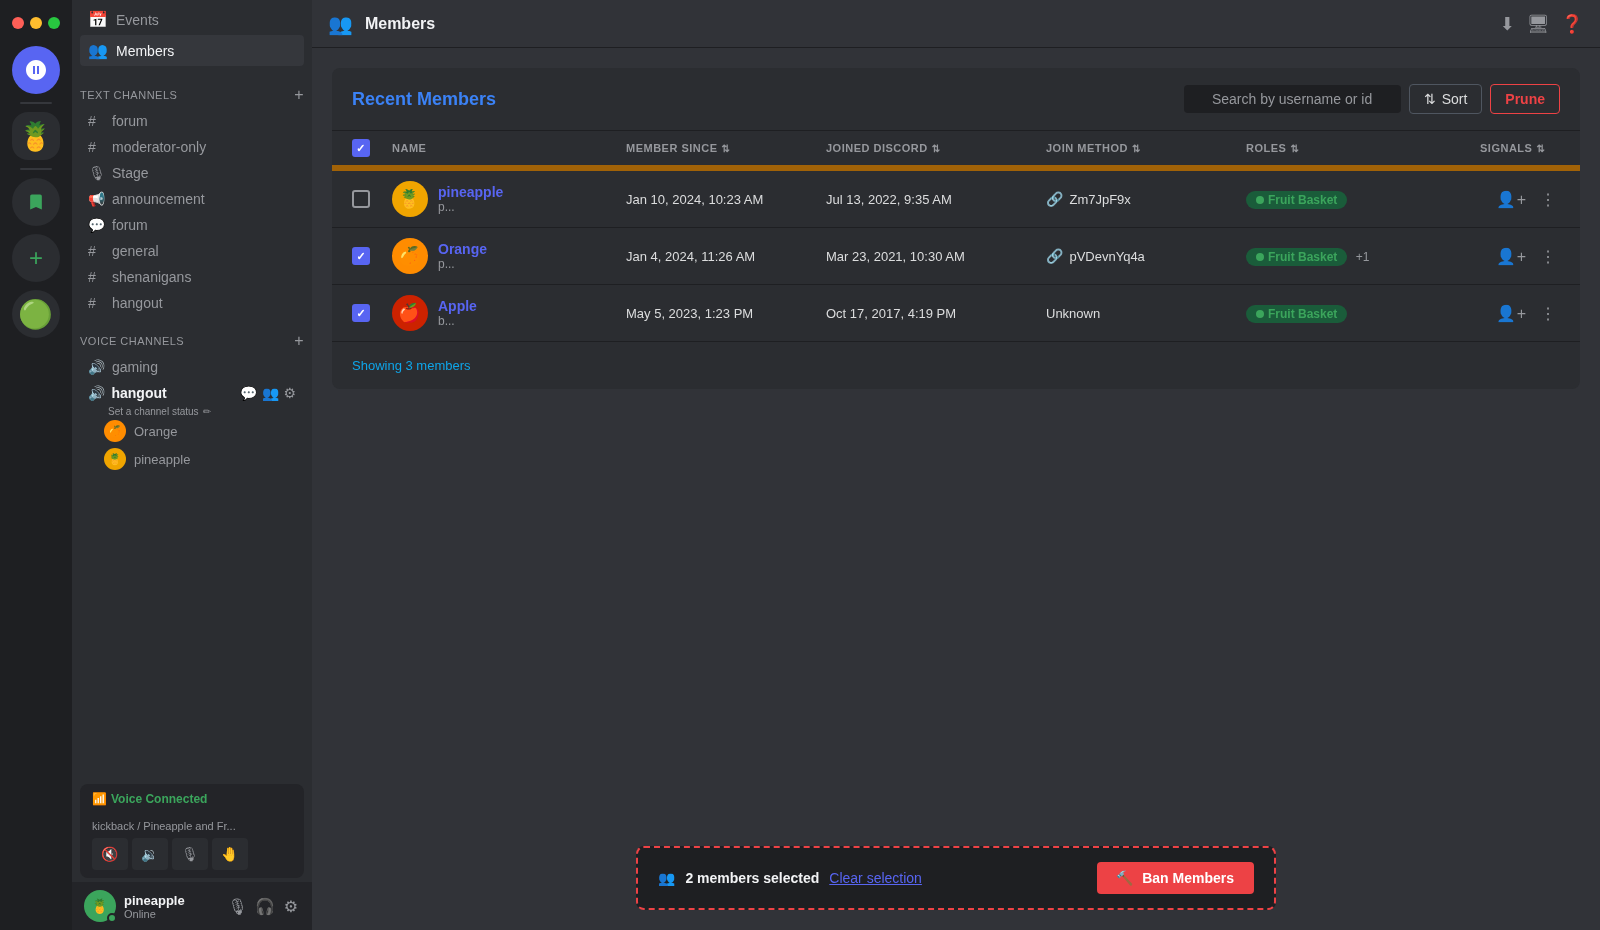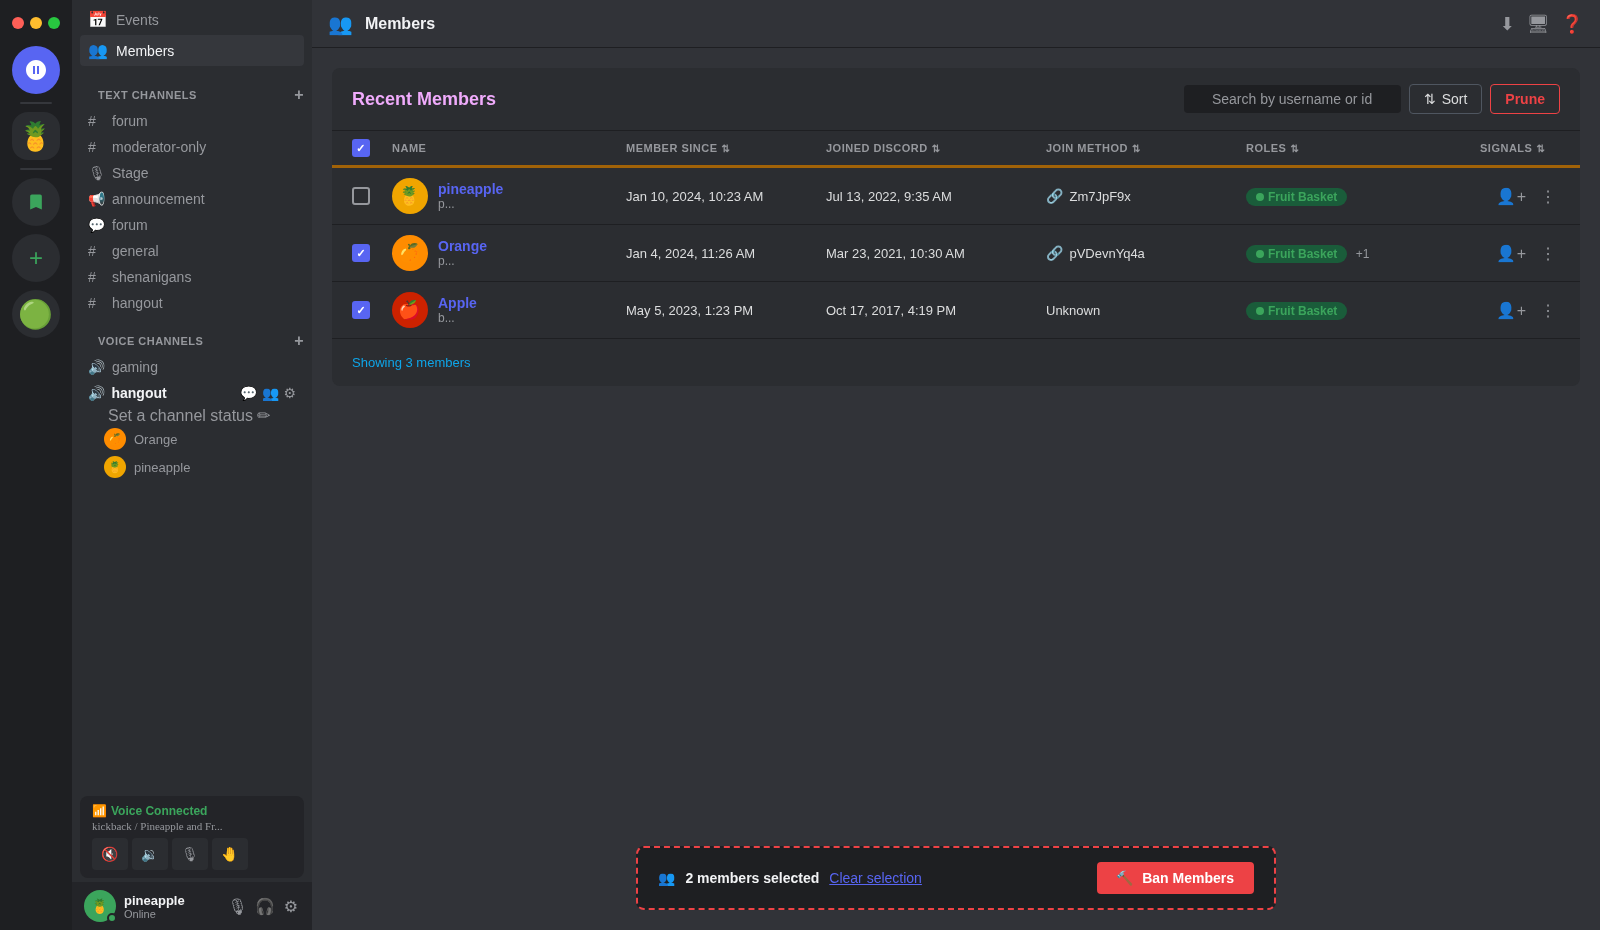--- a/index.html
+++ b/index.html
@@ -101,11 +101,10 @@
       justify-content: space-between;
       padding: 16px 8px 4px 8px;
       font-size: 11px;
-      font-weight: 700;
+      font-weight: 400;
       text-transform: uppercase;
       color: #96989d;
       letter-spacing: 0.5px;
-      margin-left: 18px;
     }
     .section-label .add-btn { cursor: pointer; font-size: 16px; }
 

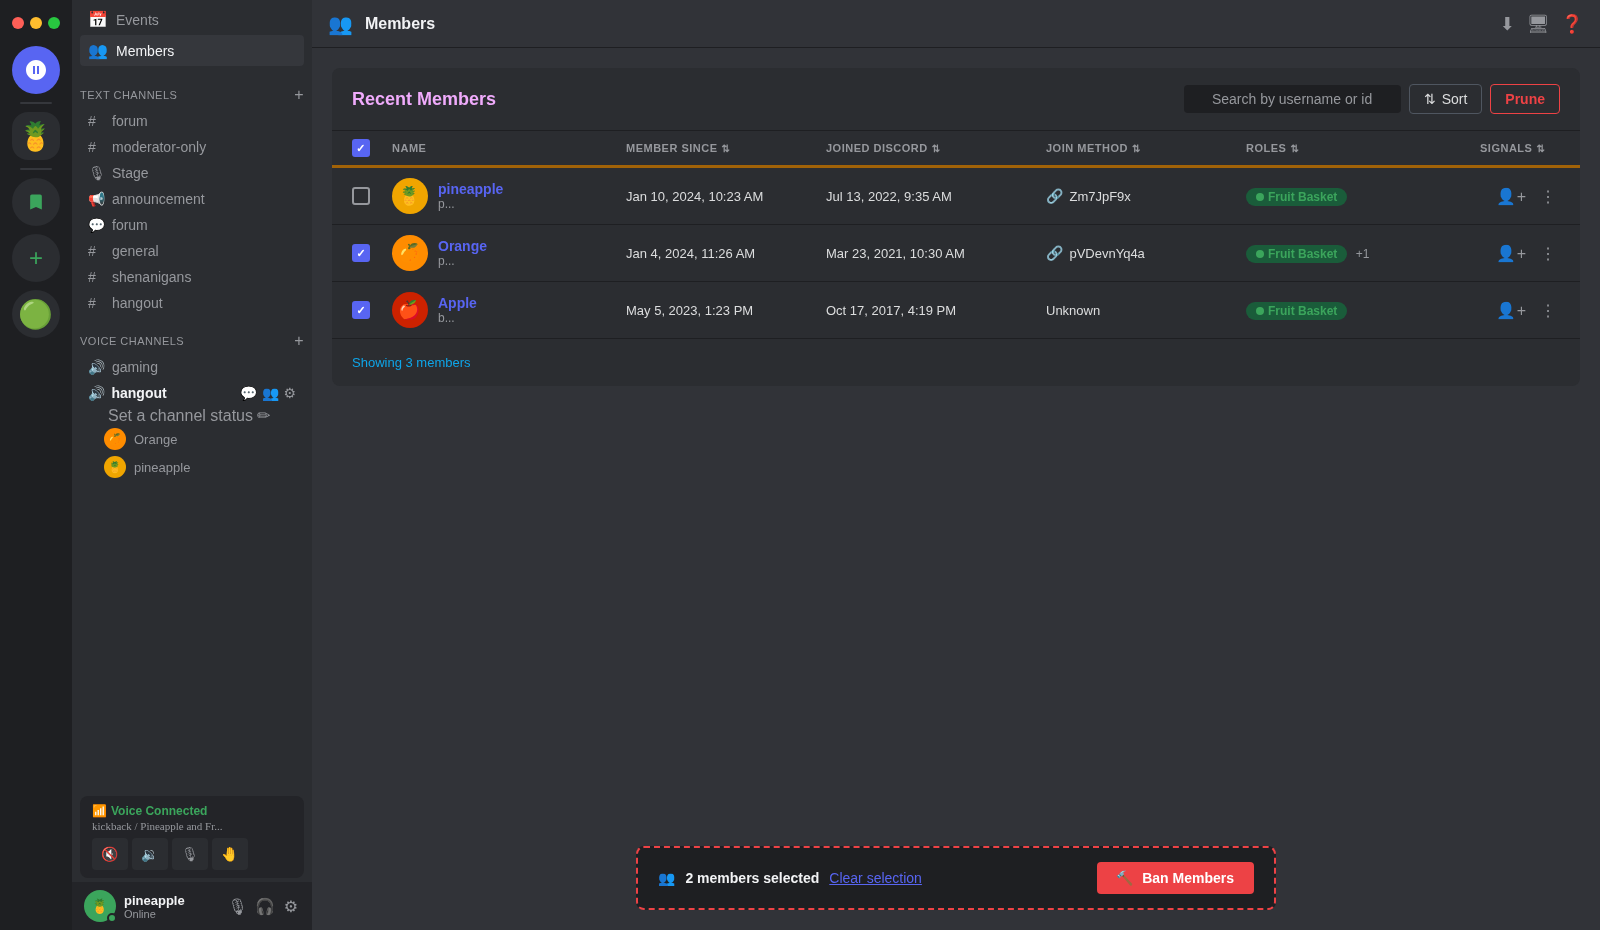--- a/index.html
+++ b/index.html
@@ -221,7 +221,7 @@
     .members-title {
       font-size: 18px;
       font-weight: 600;
-      color: #f0abfc;
+      color: #3b82f6;
     }
     .members-controls {
       display: flex;

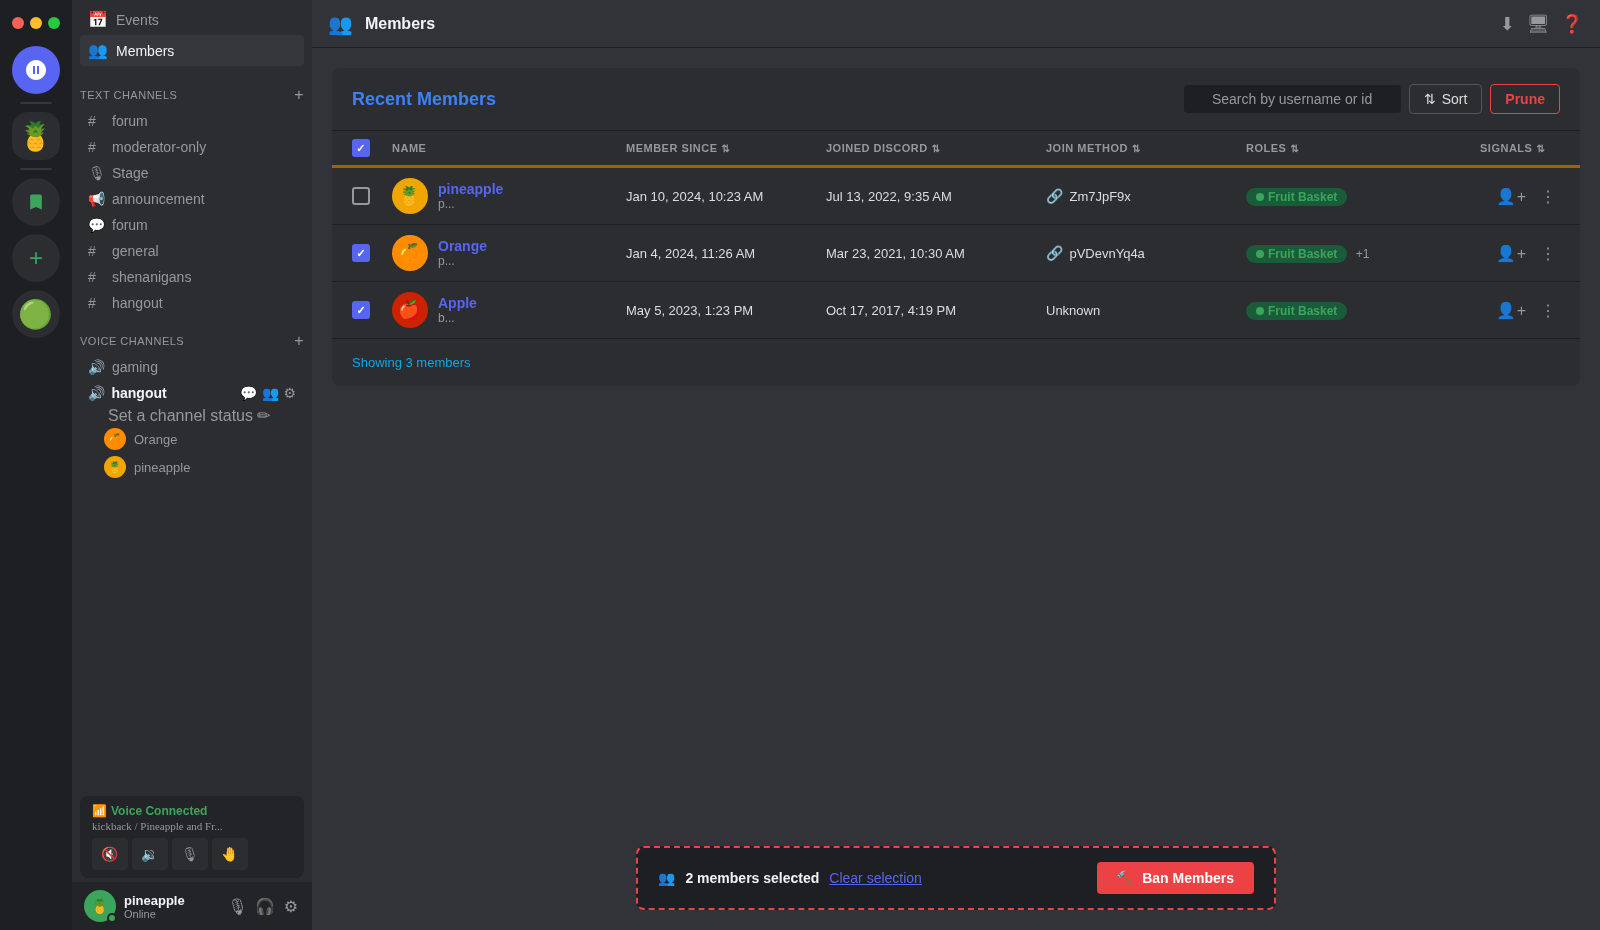--- a/index.html
+++ b/index.html
@@ -280,7 +280,7 @@
       display: grid;
       grid-template-columns: 40px 1fr 200px 220px 200px 1fr 80px;
       padding: 8px 20px;
-      border-bottom: 3px solid #a16207;
+      border-bottom: 6px solid #a16207;
       font-size: 11px;
       font-weight: 700;
       text-transform: uppercase;

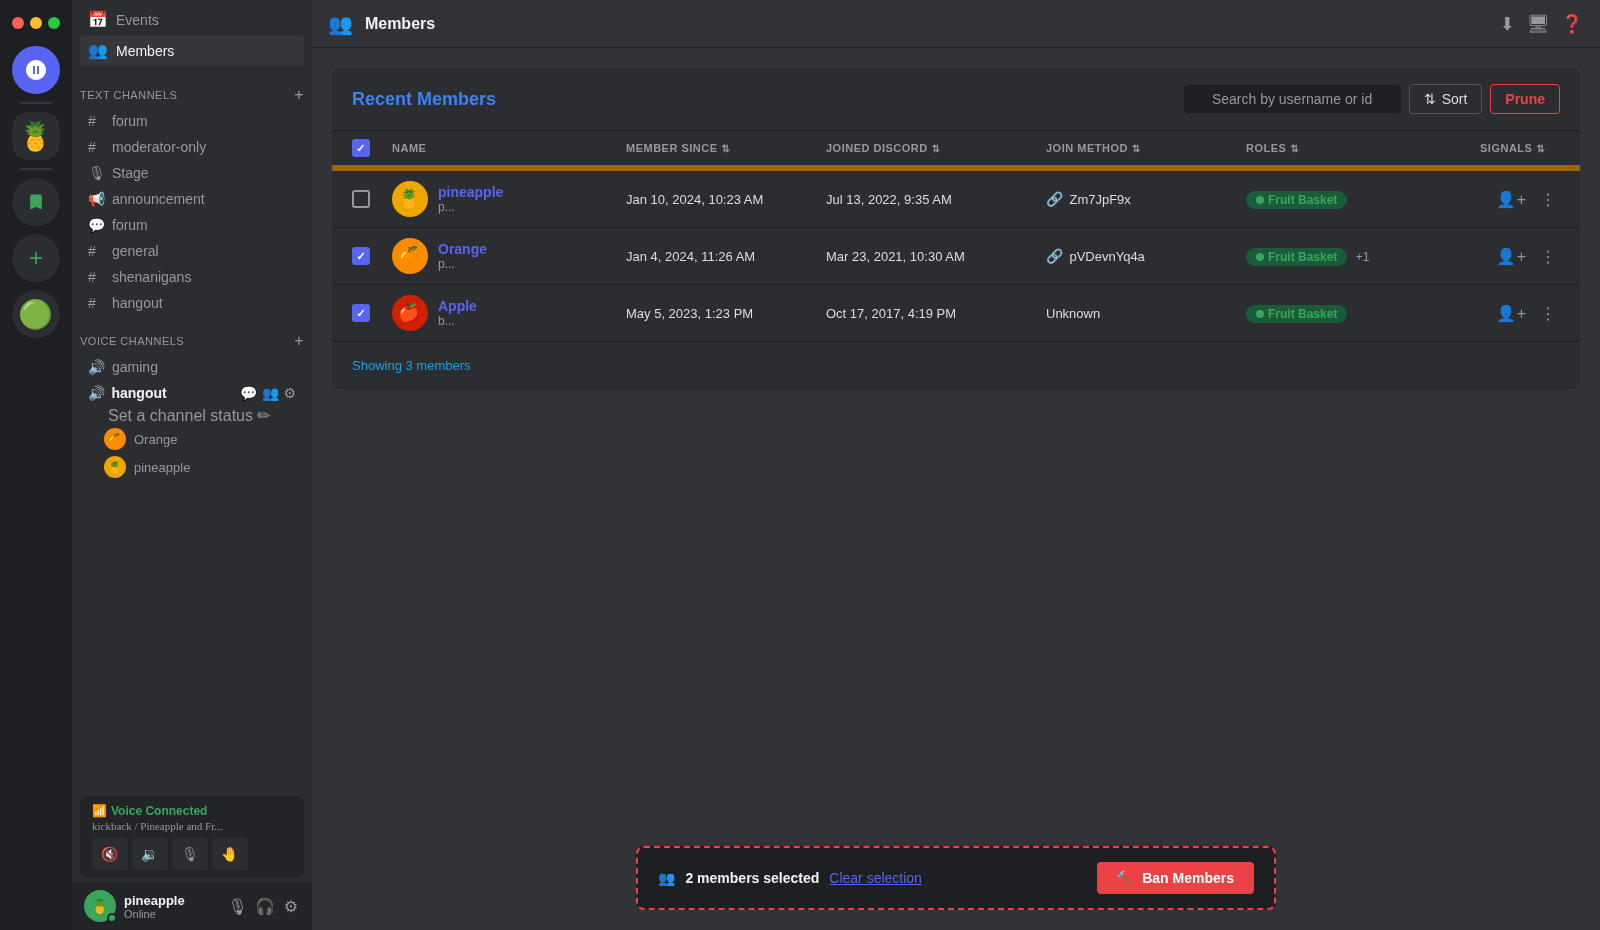--- a/index.html
+++ b/index.html
@@ -133,7 +133,7 @@
     .voice-header-left { display: flex; align-items: center; gap: 6px; }
     .voice-header-icons { display: flex; gap: 4px; font-size: 14px; color: #96989d; }
     .kickback-label { font-weight: 600; color: #f2f3f5; }
-    .set-status { font-size: 16px; color: #96989d; padding-left: 28px; display: flex; align-items: center; gap: 4px; }
+    .set-status { font-size: 10px; color: #96989d; padding-left: 28px; display: flex; align-items: center; gap: 4px; }
     .voice-member { display: flex; align-items: center; gap: 8px; padding: 3px 8px 3px 24px; font-size: 13px; color: #96989d; }
     .voice-avatar { width: 22px; height: 22px; border-radius: 50%; font-size: 11px; display: flex; align-items: center; justify-content: center; }
 

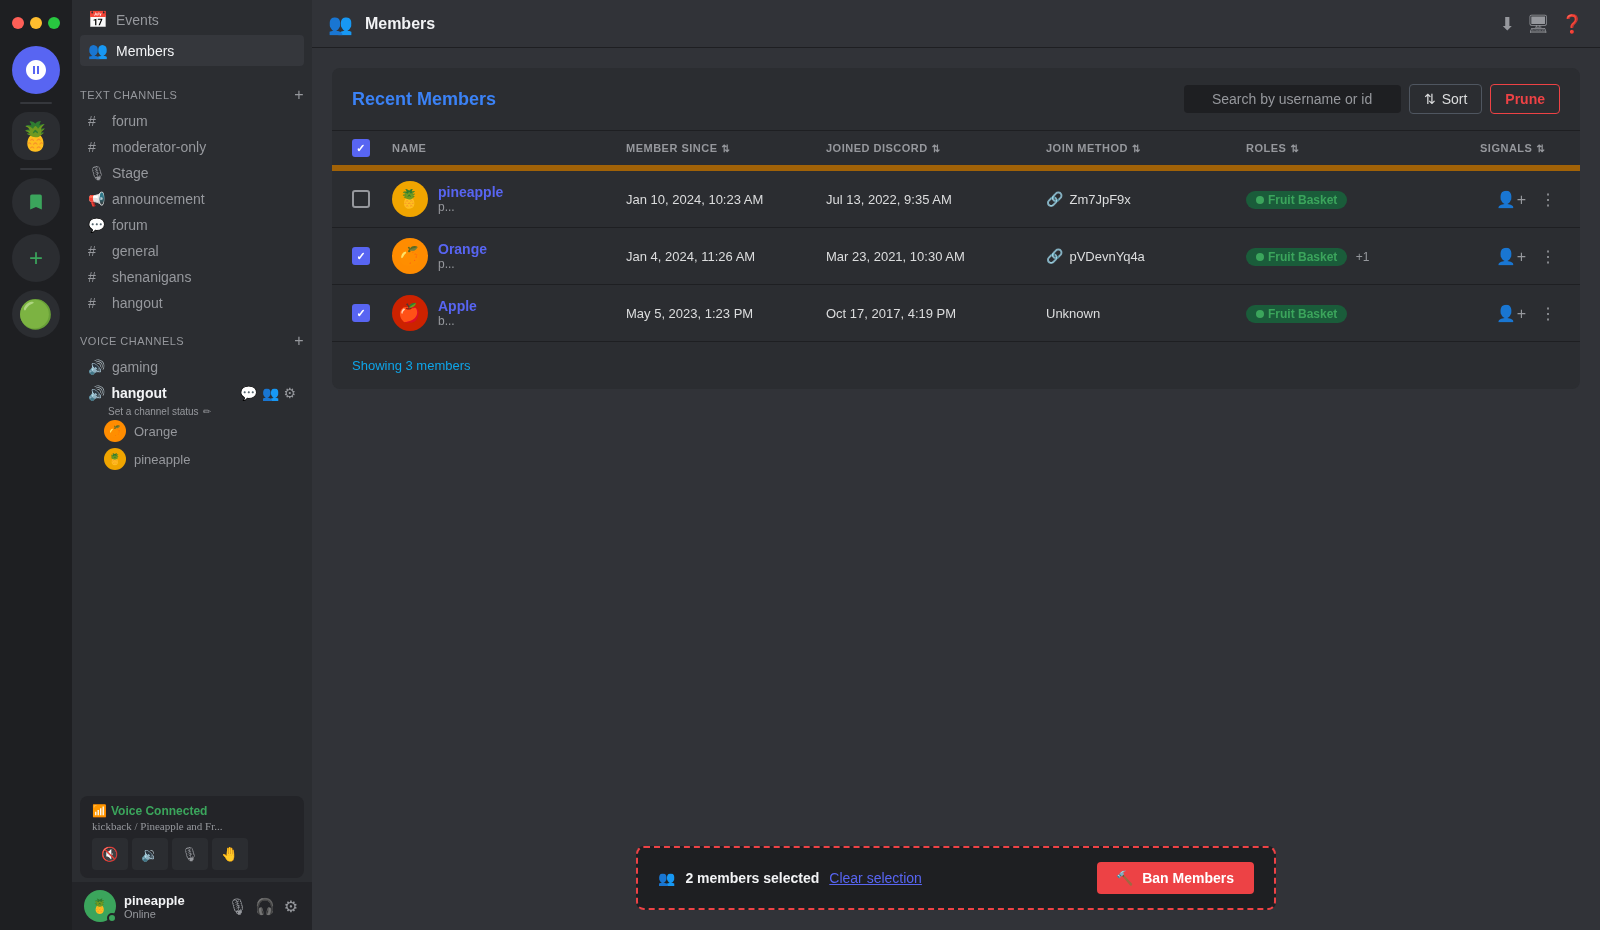--- a/index.html
+++ b/index.html
@@ -144,7 +144,7 @@
       border-radius: 8px;
     }
     .voice-connected-title { color: #3ba55c; font-size: 12px; font-weight: 600; display: flex; align-items: center; gap: 4px; }
-    .voice-connected-sub { color: #96989d; font-size: 11px; margin-top: 2px; font-family: Liberation Serif, serif; }
+    .voice-connected-sub { color: #96989d; font-size: 11px; margin-top: 14px; }
     .voice-controls { display: flex; gap: 4px; margin-top: 6px; }
     .voice-ctrl-btn {
       background: #2b2d31;

